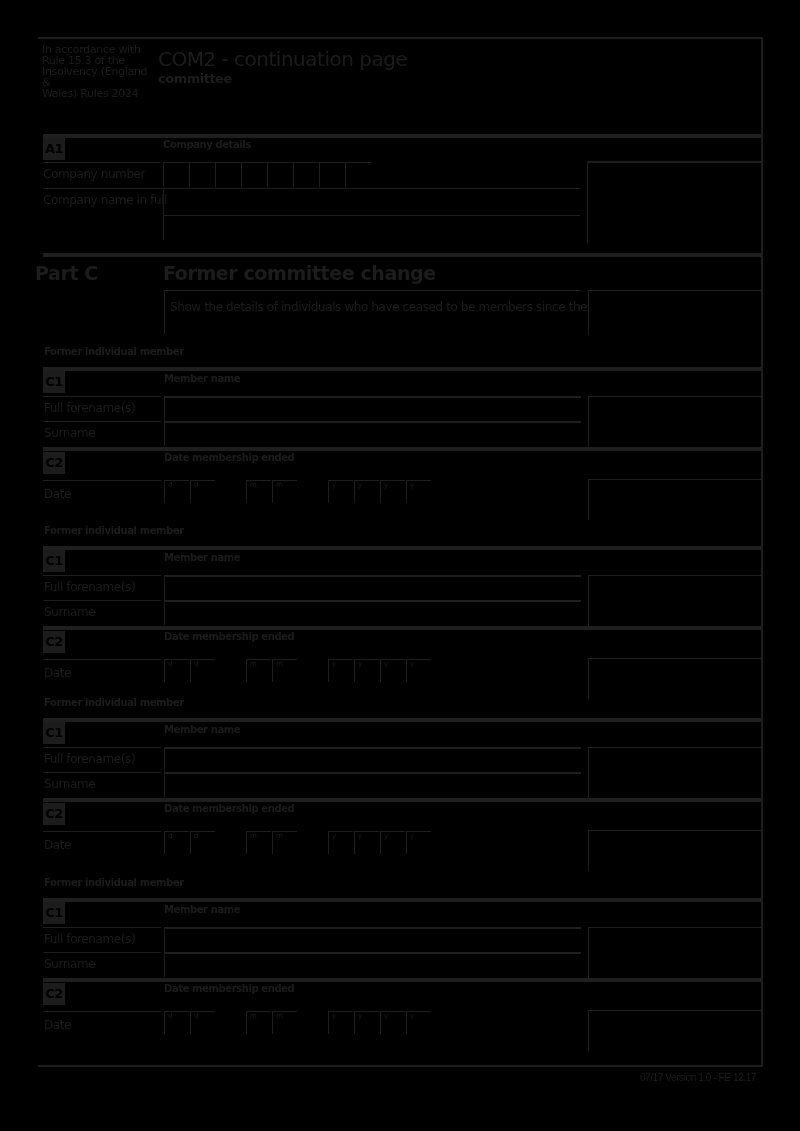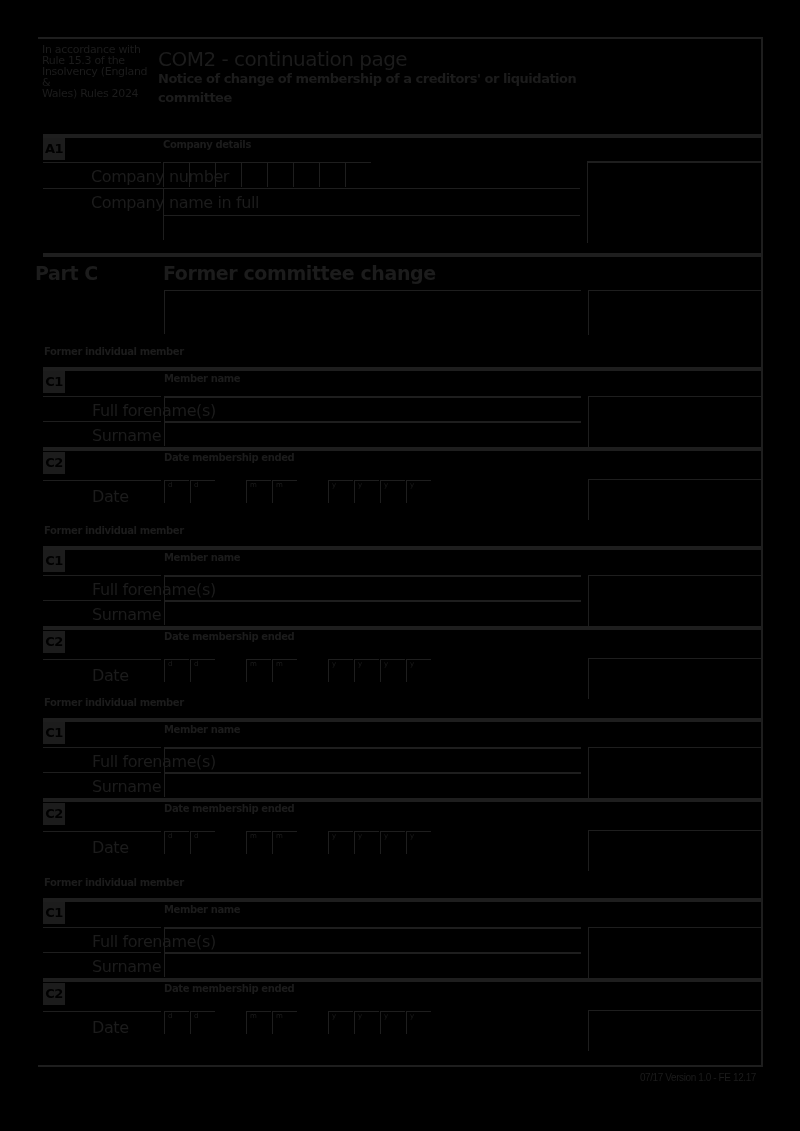--- a/index.html
+++ b/index.html
@@ -35,7 +35,6 @@
 </div>
 <div class="abs" style="left:158px; top:47px; font-size:20px; color:#1c1c1c; letter-spacing:-0.5px;">COM2 - continuation page</div>
 <div class="abs" style="left:158px; top:69px; font-size:13px; line-height:19px; color:#1c1c1c; font-weight:bold; letter-spacing:-0.5px;">
-  <div>Notice of change of membership of a creditors' or liquidation</div>
   <div>committee</div>
 </div>
 

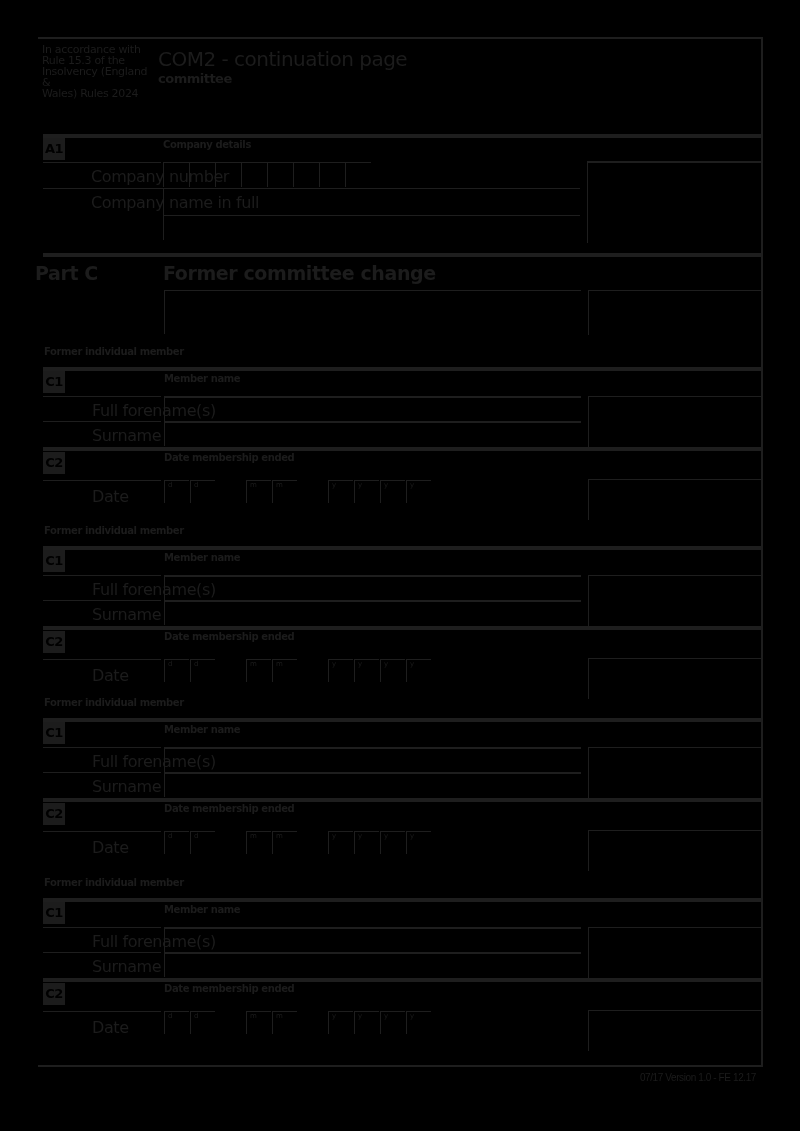--- a/index.html
+++ b/index.html
@@ -11,7 +11,7 @@
   .thick { height: 4px; }
   .mid { height: 2px; }
   .small { font-size: 11px; line-height: 11px; color: #1c1c1c; letter-spacing: -0.3px; }
-  .label { font-size: 16px; color: #1c1c1c; letter-spacing: -0.4px; margin-left: 48px; }
+  .label { font-size: 12px; color: #1c1c1c; letter-spacing: -0.4px; }
   .sec-title { font-size: 10px; font-weight: bold; color: #1c1c1c; letter-spacing: -0.4px; }
   .badge { position: absolute; background: #1c1c1c; color: #000; font-weight: bold;
            font-size: 13px; width: 22px; height: 22px; line-height: 22px; text-align: center; letter-spacing: -0.5px; }

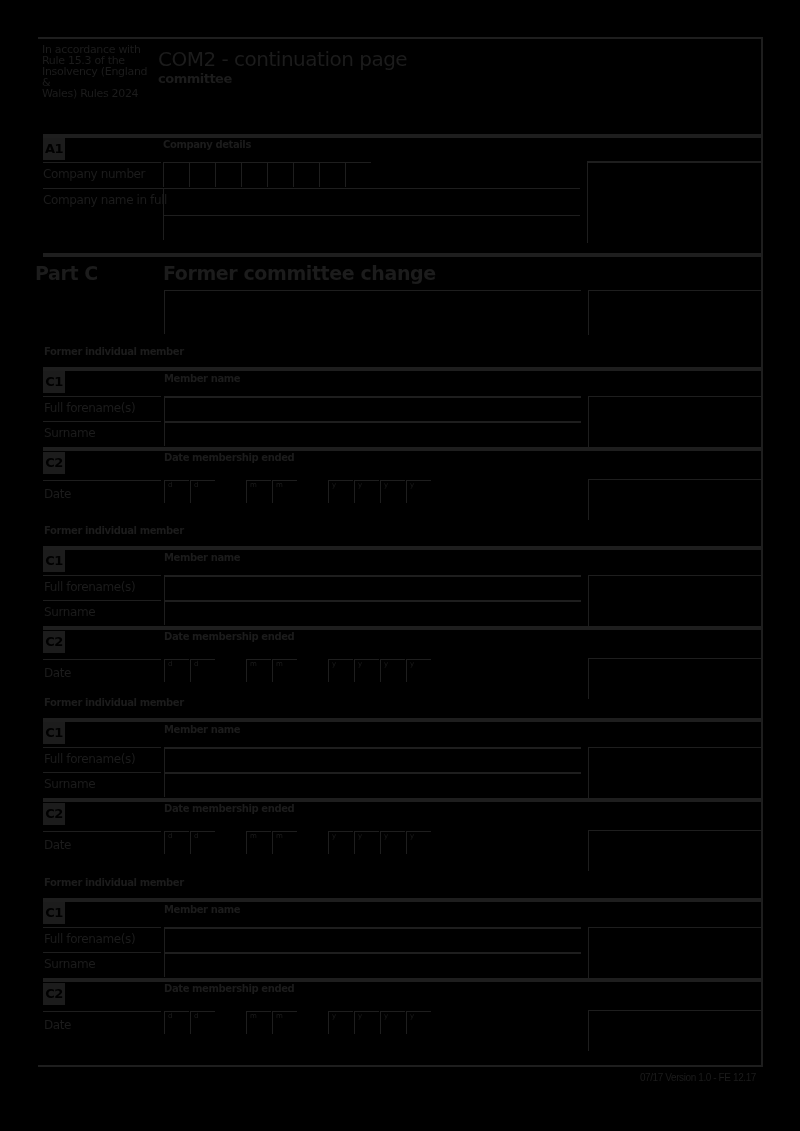--- a/index.html
+++ b/index.html
@@ -67,6 +67,7 @@
 <div class="hline" style="left:164px; top:290px; width:417px;"></div>
 <div class="vline" style="left:164px; top:290px; height:44px;"></div>
 <div class="abs label" style="left:170px; top:300px; line-height:15px;">
+  <div>Show the details of individuals who have ceased to be members since the</div>
 </div>
 <div class="abs" style="left:588px; top:290px; width:173px; height:44px; border-top:1px solid #1e1e1e; border-left:1px solid #1e1e1e;"></div>
 

